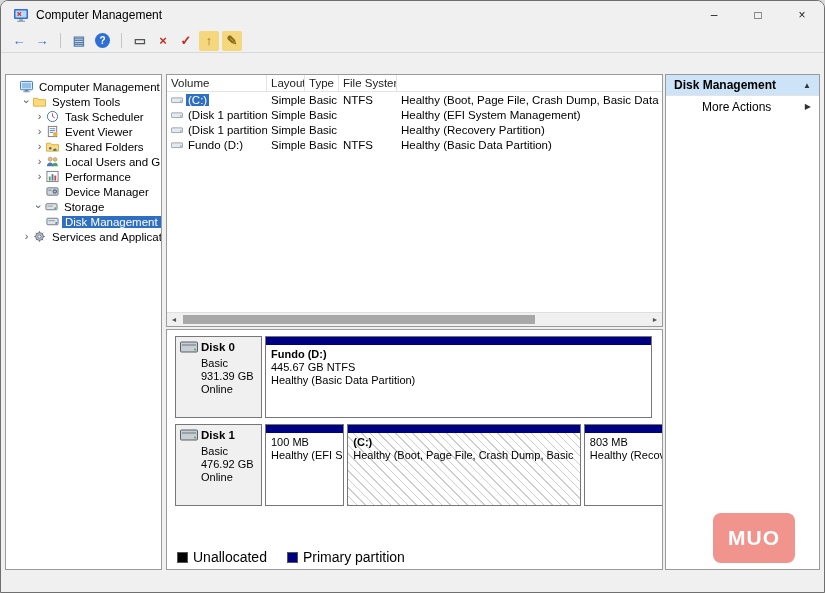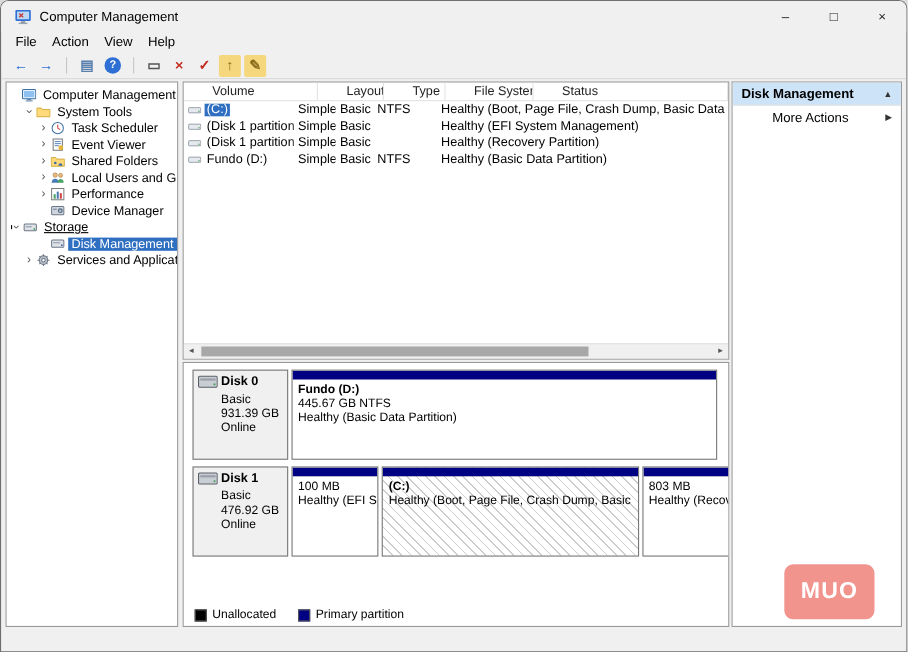--- a/index.html
+++ b/index.html
@@ -115,12 +115,6 @@
     </div>
   </div>
 
-  <div class="menubar" id="menubar">
-      <span class="menu-item">File</span>
-      <span class="menu-item">Action</span>
-      <span class="menu-item">View</span>
-      <span class="menu-item">Help</span>
-    </div>
   <div class="toolbar" id="toolbar">
       <span class="tb-btn" style="color: rgb(46, 111, 214);">←</span>
       <span class="tb-btn" style="color: rgb(46, 111, 214);">→</span>

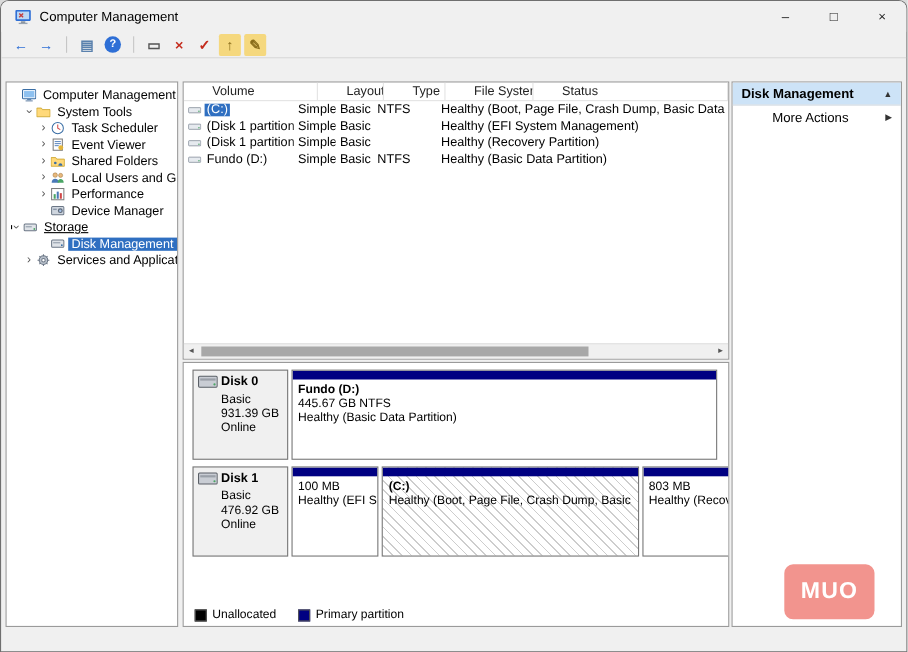--- a/index.html
+++ b/index.html
@@ -43,7 +43,7 @@
 
   
   .vol-header { display:flex; height:17px; border-bottom:1px solid #e3e3e3; font-size:11.5px; color:#222; }
-  .hcol { border-right:1px solid #e3e3e3; padding:2px 4px 0; flex:0 0 auto; white-space:nowrap; overflow:hidden;margin-left:22px; }
+  .hcol { border-right:1px solid #e3e3e3; padding:2px 4px 0; flex:0 0 auto; white-space:nowrap; overflow:hidden; }
   .vol-row { display:flex; height:15px; align-items:center; font-size:11.5px; }
   .vcell { padding:0 4px; white-space:nowrap; overflow:hidden; flex:0 0 auto; }
   .flexcell { flex:1 1 auto !important; width:auto !important; }

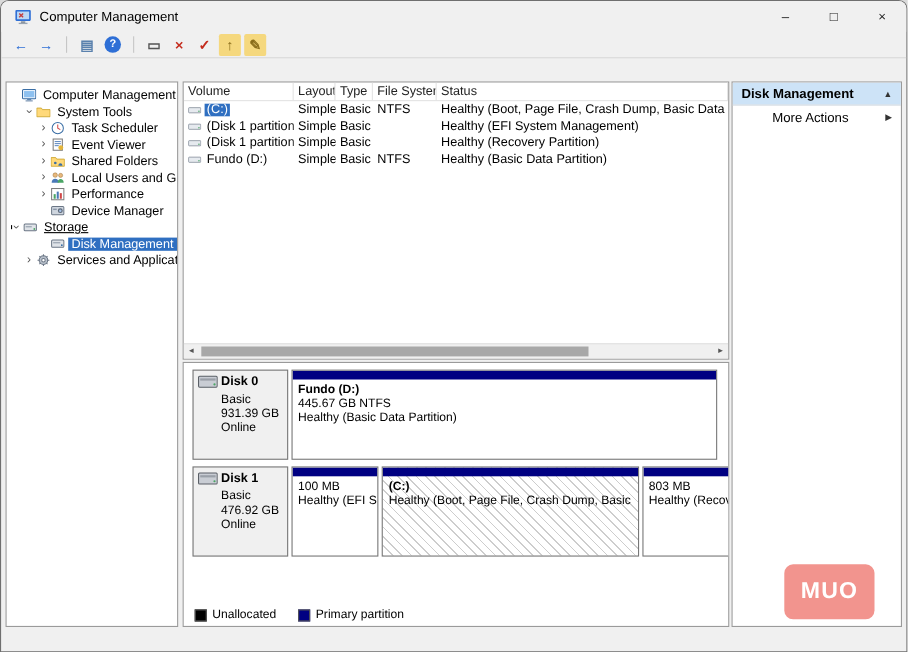--- a/index.html
+++ b/index.html
@@ -262,7 +262,6 @@
             <div class="hcol" style="width: 38px;">Layout</div>
             <div class="hcol" style="width: 34px;">Type</div>
             <div class="hcol" style="width: 58px;">File System</div>
-            <div class="hcol flexcell">Status</div>
           </div>
         <div id="vol-rows">
             <div class="vol-row">

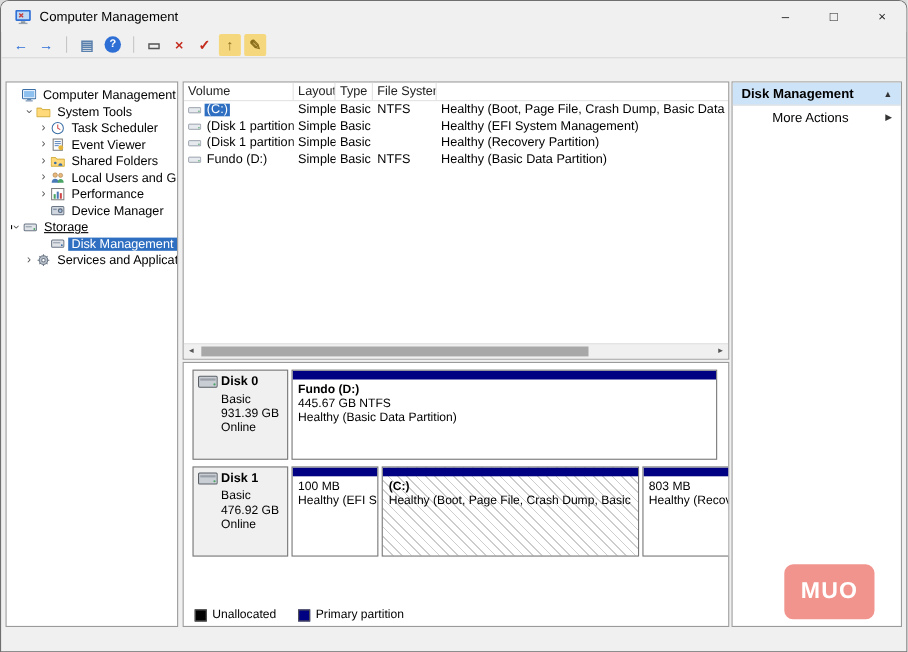--- a/index.html
+++ b/index.html
@@ -220,7 +220,7 @@
           </span>
           <span class="tree-label">Device Manager</span>
         </div>
-        <div class="tree-row" style="padding-left: 4px; text-decoration: underline;">
+        <div class="tree-row" style="padding-left: 28px;">
           <span class="exp open">›</span>
           <span class="tree-icon">
             <svg viewBox="0 0 14 14">

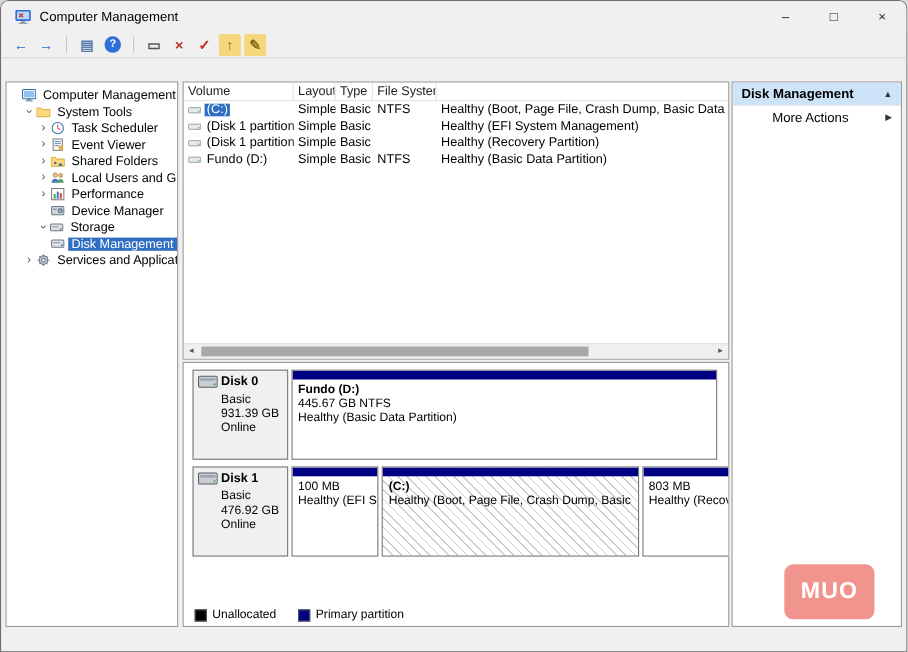--- a/index.html
+++ b/index.html
@@ -76,7 +76,7 @@
   .ptitle { font-weight:bold; }
 
   
-  .legend { position:absolute; left:10px; bottom:4px; display:flex; gap:20px; font-size:11px; align-items:center; }
+  .legend { position:absolute; left:10px; bottom:4px; display:flex; gap:20px; font-size:14px; align-items:center; }
   .leg-item { display:flex; align-items:center; gap:5px; }
   .leg-swatch { width:11px; height:11px; border:1px solid #555; display:inline-block; }
 

